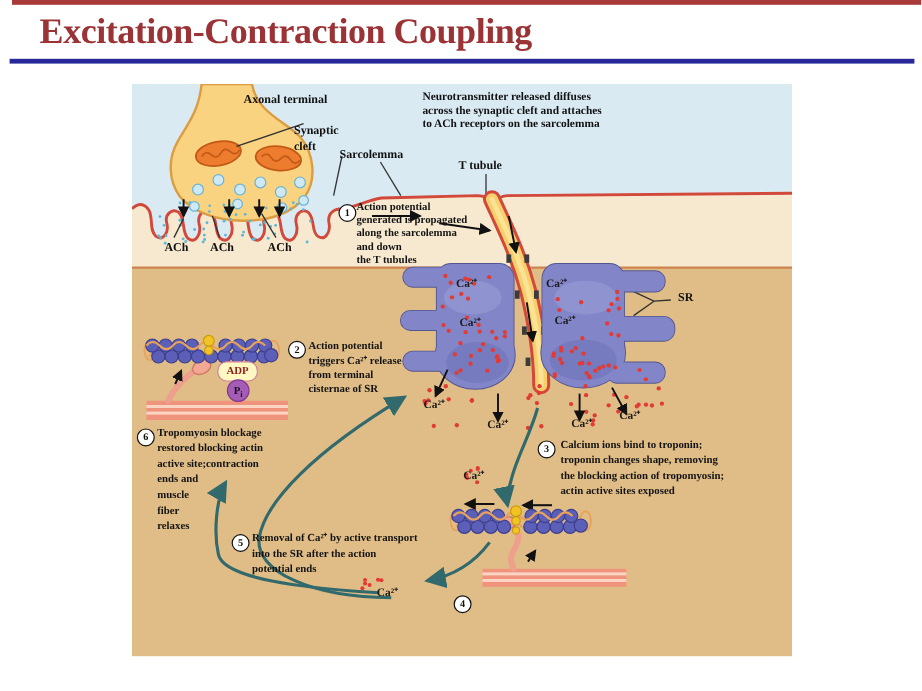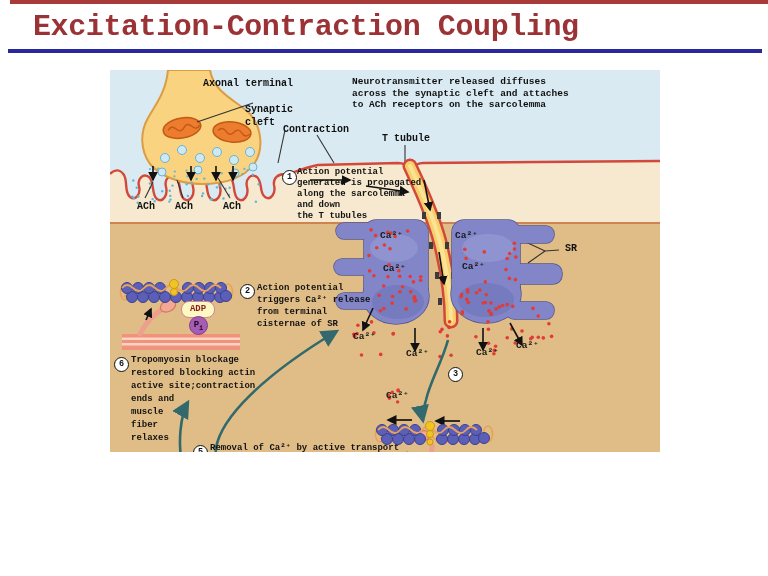--- a/index.html
+++ b/index.html
@@ -3,8 +3,8 @@
 <meta charset="utf-8">
 <style>
   html,body{margin:0;padding:0;background:#fff;}
-  #slide{position:relative;width:768px;height:452px;background:#ffffff;overflow:hidden;
-         font-family:Liberation Mono, monospace;}
+  #slide{position:relative;width:768px;height:576px;background:#ffffff;overflow:hidden;
+         font-family:Liberation Serif, serif;}
   #top-bar{position:absolute;left:10px;right:0;top:0;height:4px;background:#a93a3a;}
   #title{position:absolute;left:33px;top:10px;font-size:30px;font-weight:bold;
          color:#9b3336;letter-spacing:-0.4px;}

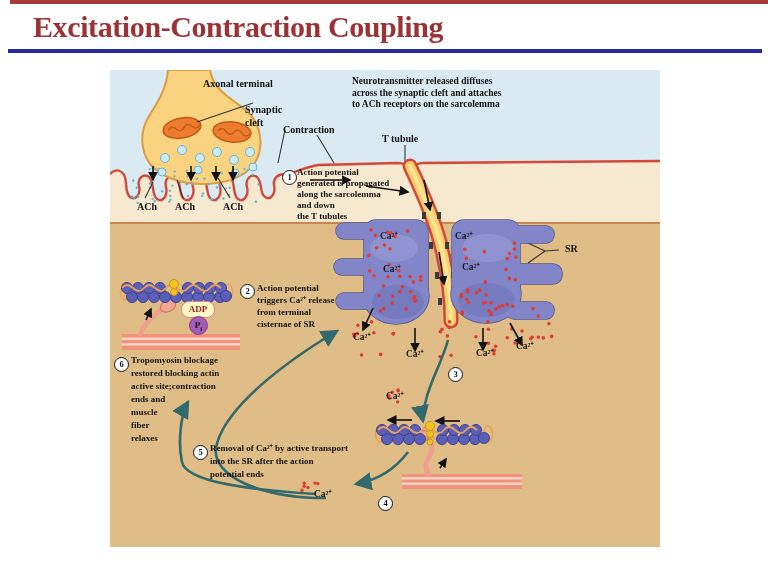--- a/index.html
+++ b/index.html
@@ -418,7 +418,7 @@
   <div class="lbl" style="left:203px;top:78px;text-align:right;">Axonal terminal</div>
   <div class="lbl two-line" style="left:245px;top:103px;">Synaptic
 cleft</div>
-  <div class="lbl" style="left:283px;top:124px;">Contraction</div>
+  <div class="lbl" style="left:283px;top:124px;">Sarcolemma</div>
   <div class="lbl" style="left:382px;top:133px;">T tubule</div>
   <div class="ach" style="left:137px;top:201px;">ACh</div>
   <div class="ach" style="left:175px;top:201px;">ACh</div>

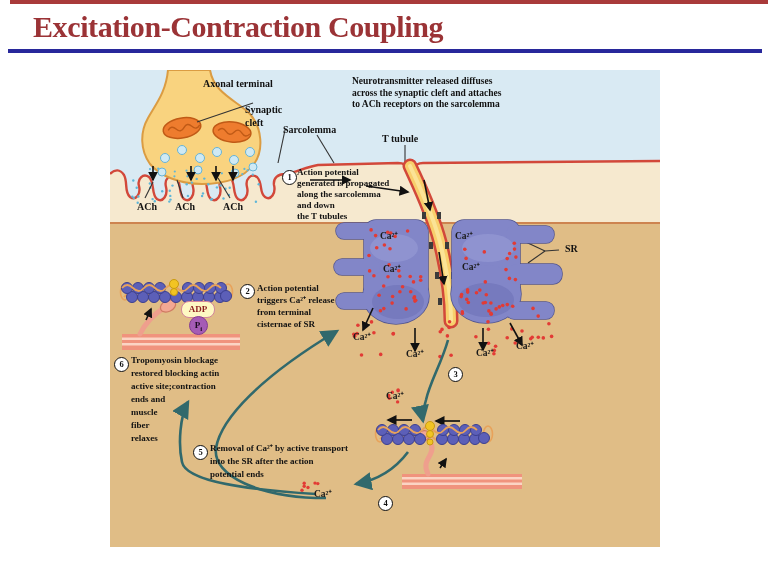--- a/index.html
+++ b/index.html
@@ -442,6 +442,10 @@
 cisternae of SR</div>
 
   <div class="step-circle" style="left:448px;top:367px;">3</div>
+  <div class="step-text" style="left:467px;top:364px;">Calcium ions bind to troponin;
+troponin changes shape, removing
+the blocking action of tropomyosin;
+actin active sites exposed</div>
 
   <div class="step-circle" style="left:378px;top:496px;">4</div>
 

